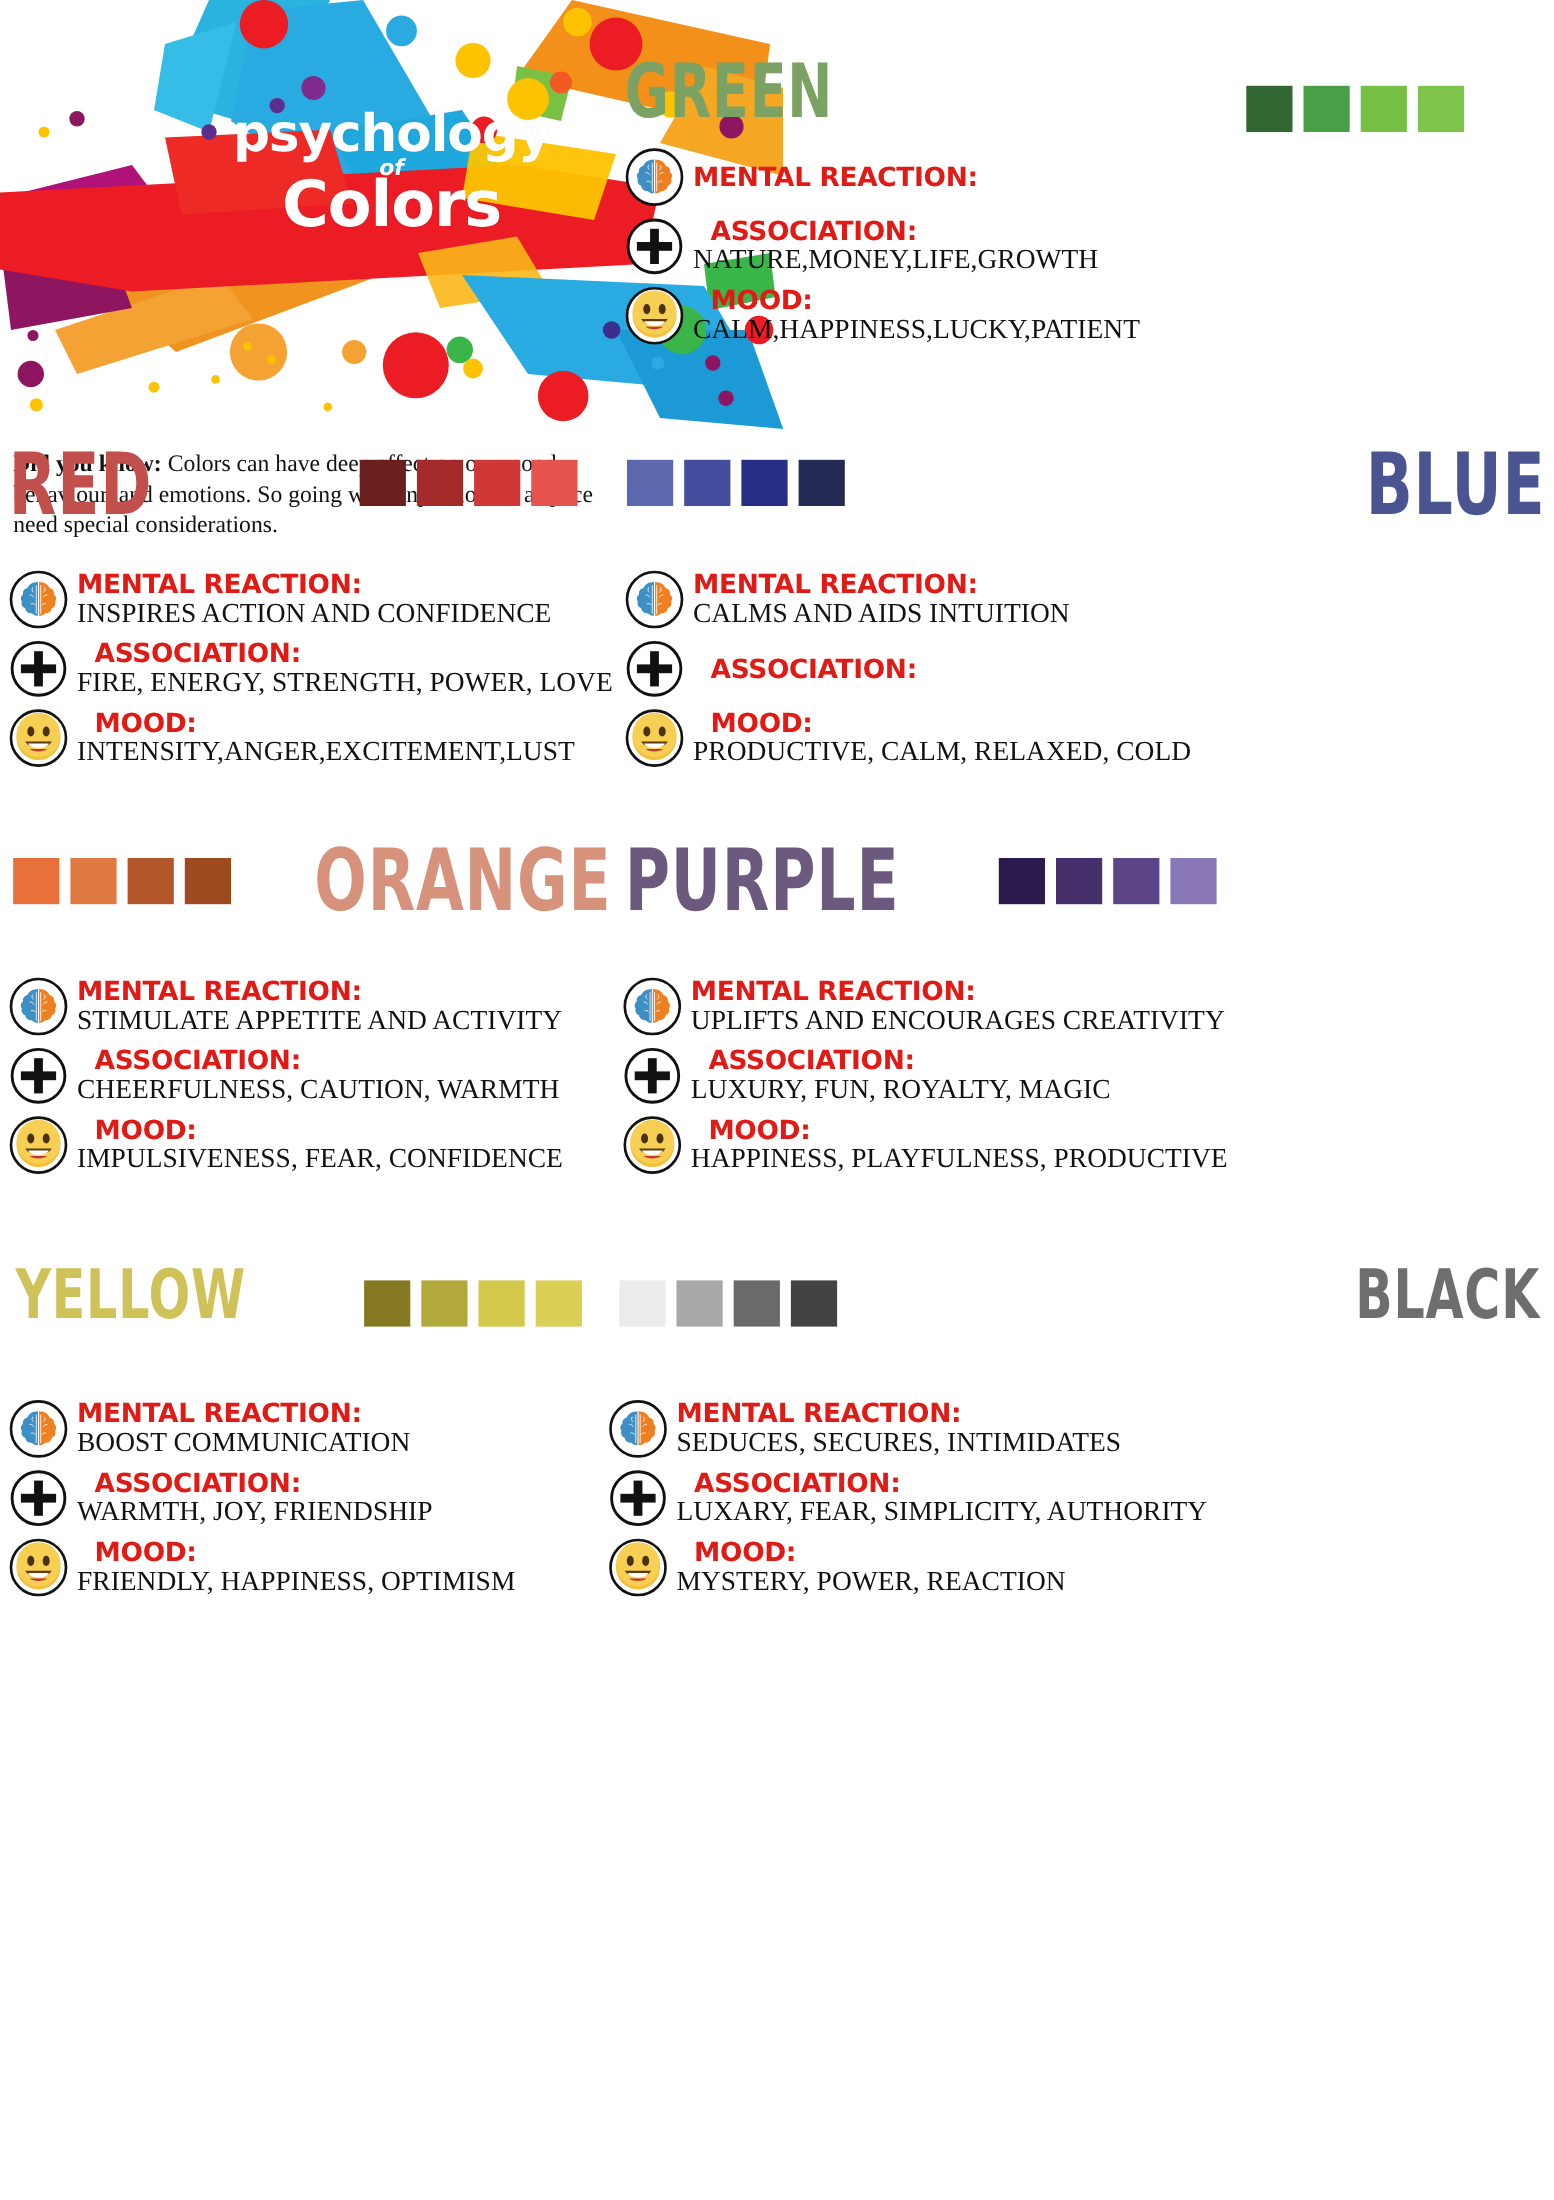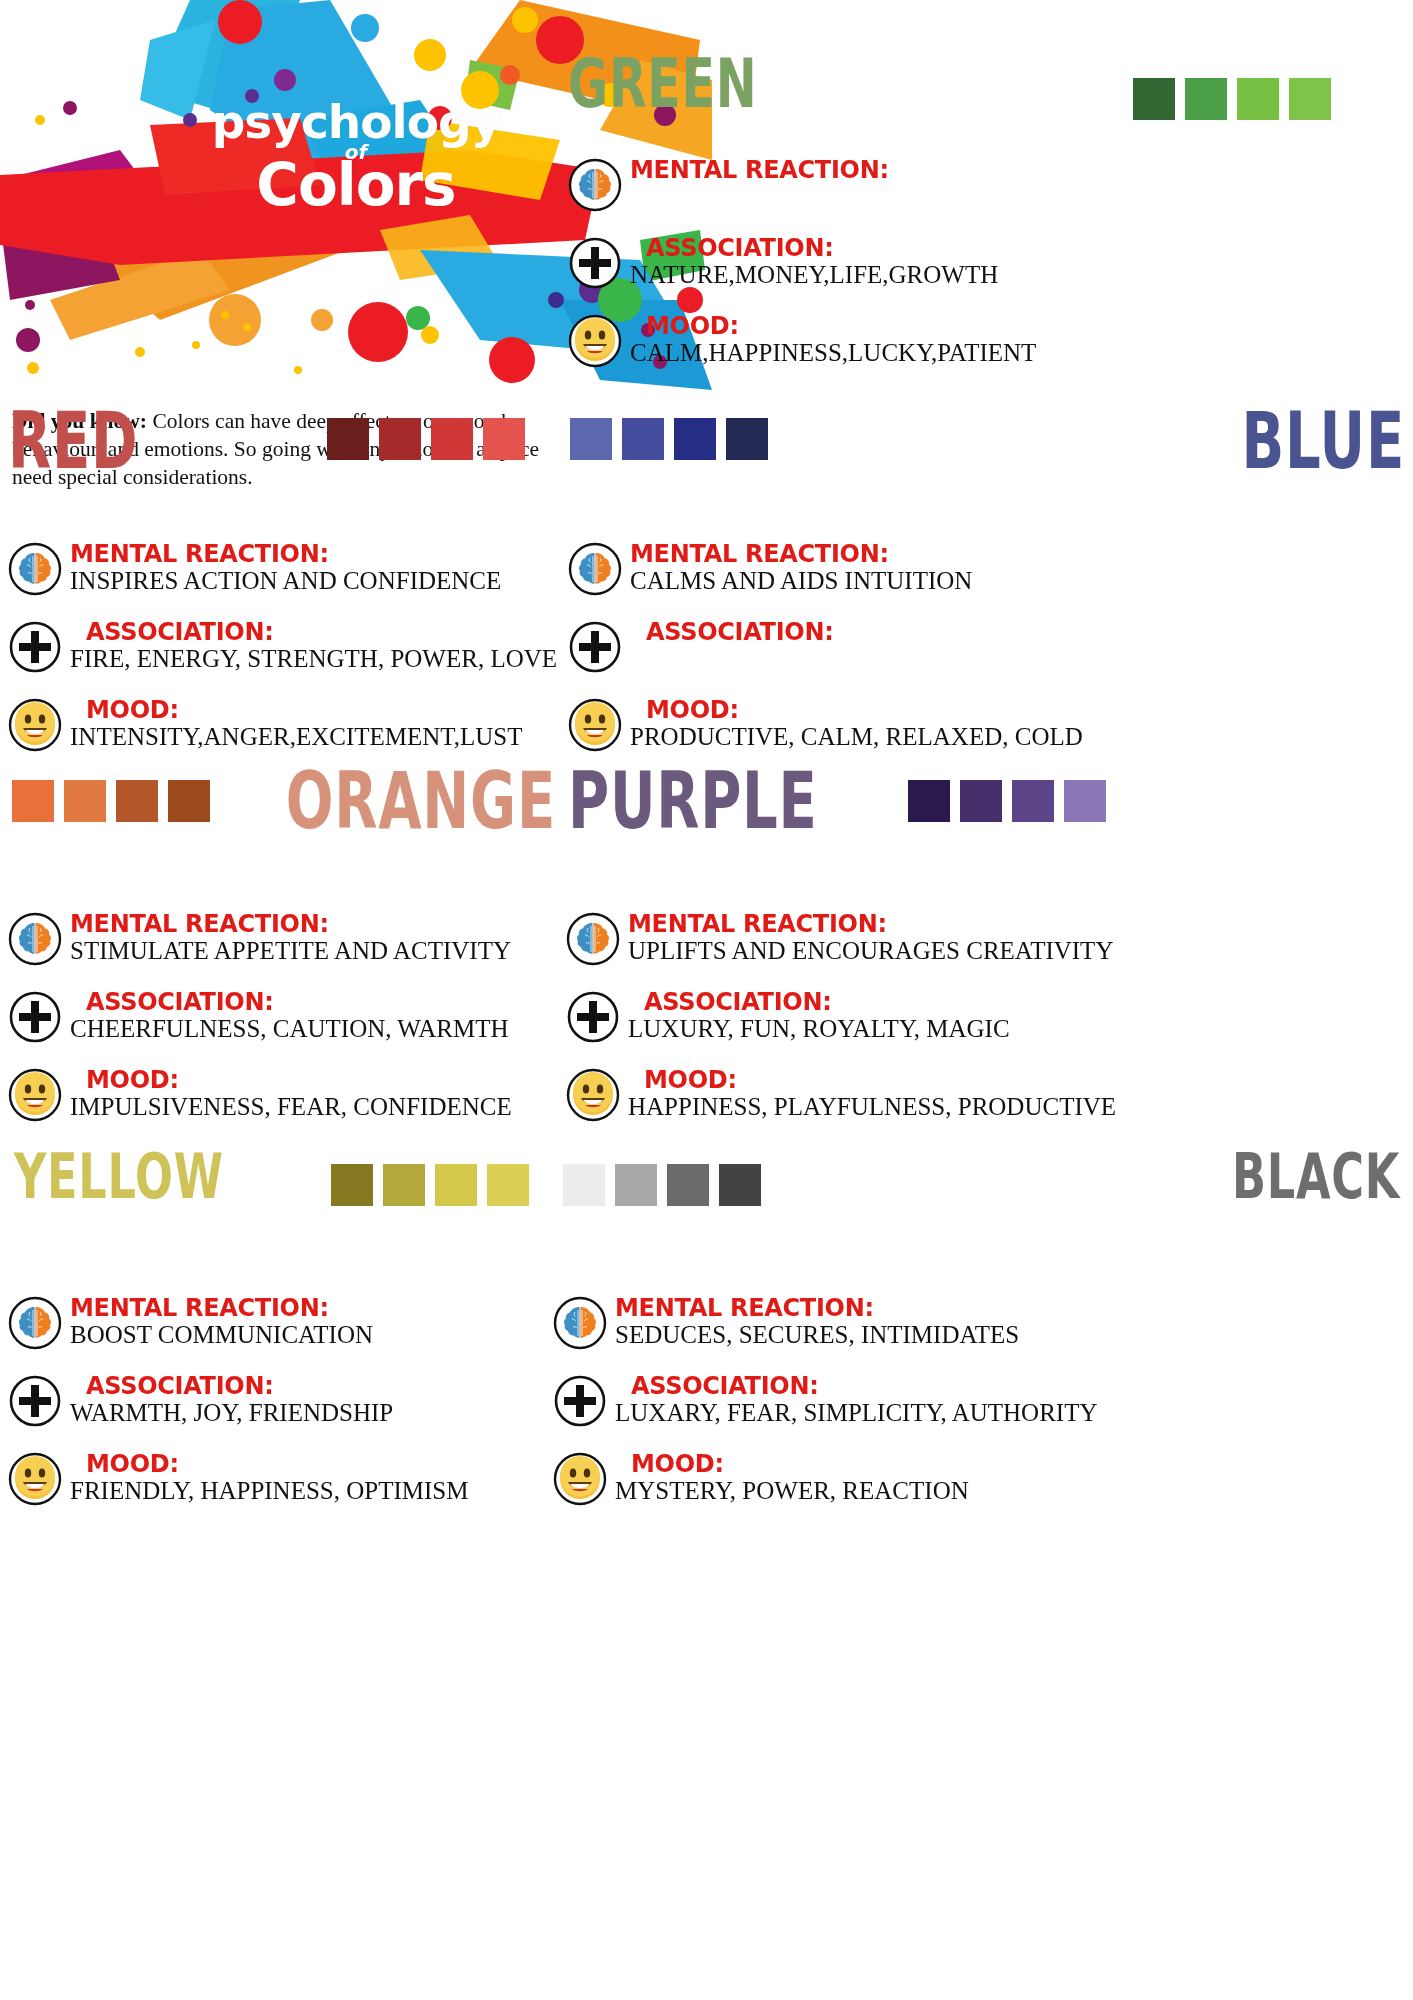--- a/index.html
+++ b/index.html
@@ -52,7 +52,7 @@
 
   
   .rows { position:absolute; }
-  .row { display:flex; margin-bottom:9px;margin-top:24px; }
+  .row { display:flex; align-items:center; margin-bottom:9px; }
   .row .ico { width:54px; height:54px; flex:0 0 54px; position:relative; }
   .row .txt { margin-left:8px; }
   .row .lbl {

